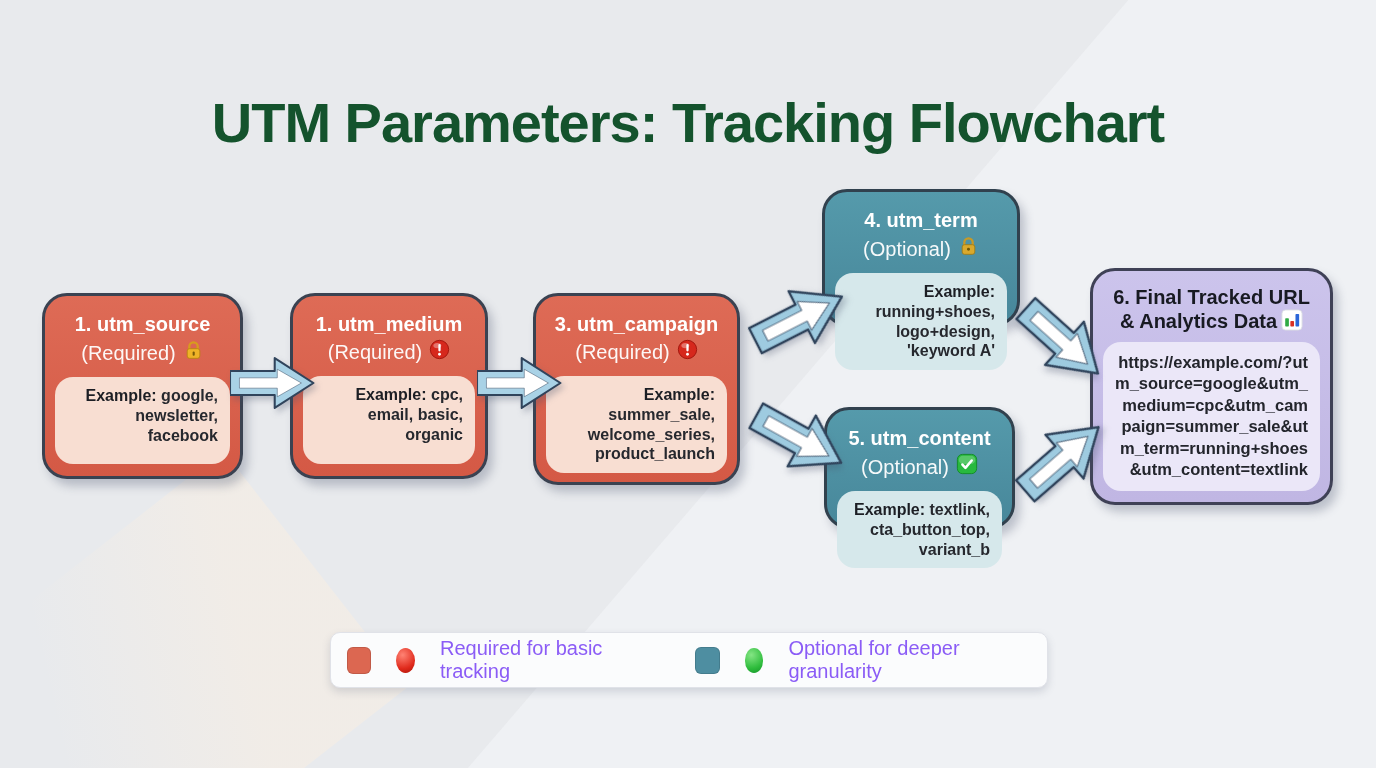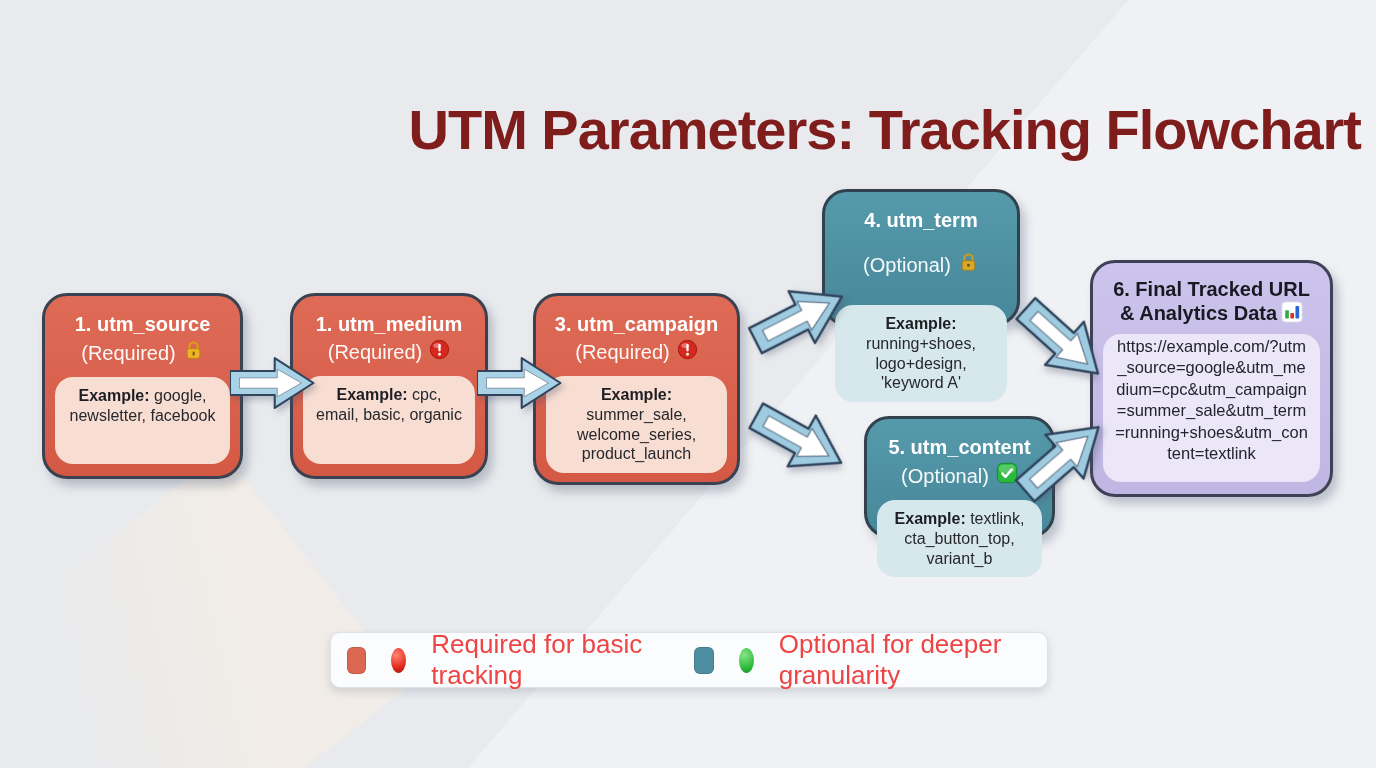--- a/index.html
+++ b/index.html
@@ -19,9 +19,9 @@
     transform:rotate(-38deg);
   }
   .page-title {
-    position:absolute; top:82px; left:0; right:0; margin:15px;
-    text-align:right; font-size:56px; font-weight:700;
-    letter-spacing:-1px; color:#7f1d1d;
+    position:absolute; top:82px; left:0; right:0; margin:8px;
+    text-align:center; font-size:56px; font-weight:700;
+    letter-spacing:-1px; color:#14532d;
   }
   
   .param-box {

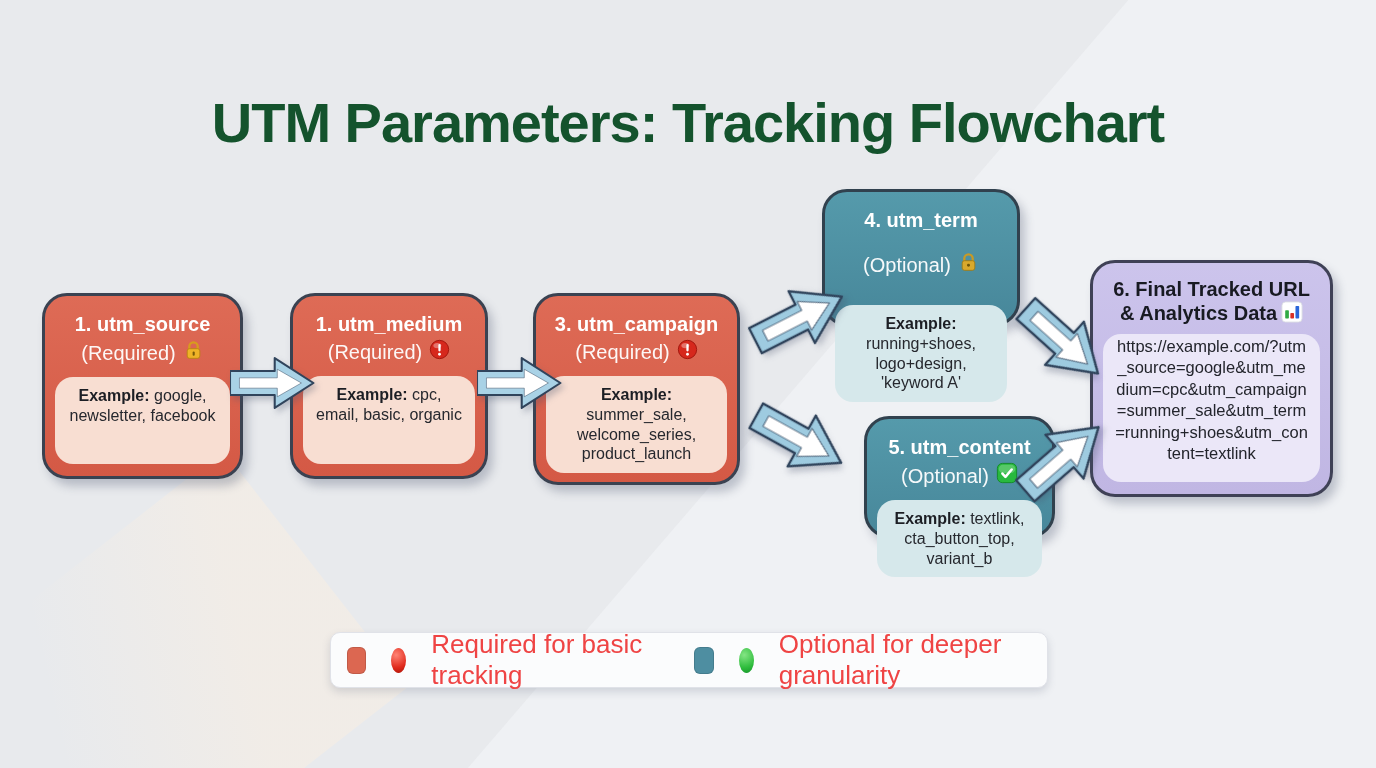--- a/index.html
+++ b/index.html
@@ -59,7 +59,7 @@
   #node1 { left:42px;  top:293px; width:201px; height:186px; }
   #node2 { left:290px; top:293px; width:198px; height:186px; }
   #node3 { left:533px; top:293px; width:207px; height:192px; }
-  #node4 { left:822px; top:189px; width:198px; height:137px;gap:16px; }
+  #node4 { left:822px; top:189px; width:198px; height:137px; }
   #node5 { left:824px; top:416px; width:191px; height:122px;margin-left:40px; }
   #node6 { left:1090px; top:260px; width:243px; height:237px; }
 

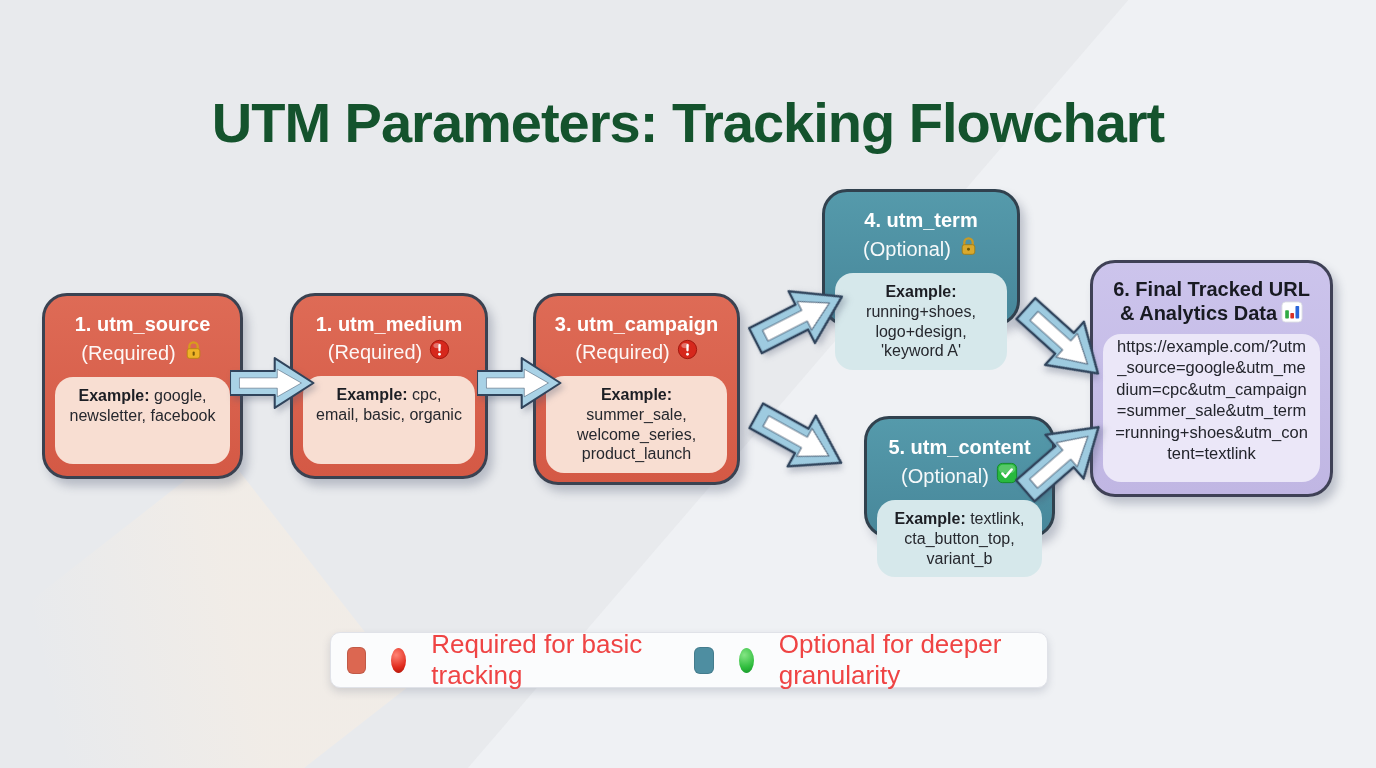--- a/index.html
+++ b/index.html
@@ -50,7 +50,7 @@
   .example-box {
     background:#f8ded2; border-radius:18px;
     margin-top:11px; padding:9px 12px; flex:1;
-    font-size:16px; color:#26282e; line-height:1.24; text-align:center;
+    font-size:16px; color:#26282e; line-height:1.24; text-align:right;font-weight:bold;
   }
   .optional .example-box { background:#d6e8eb; }
   .final .example-box { background:#ebe7f8; font-size:16.5px; line-height:1.3; word-break:break-all; color:#23252c; padding:2px 12px;margin-top:6px; }

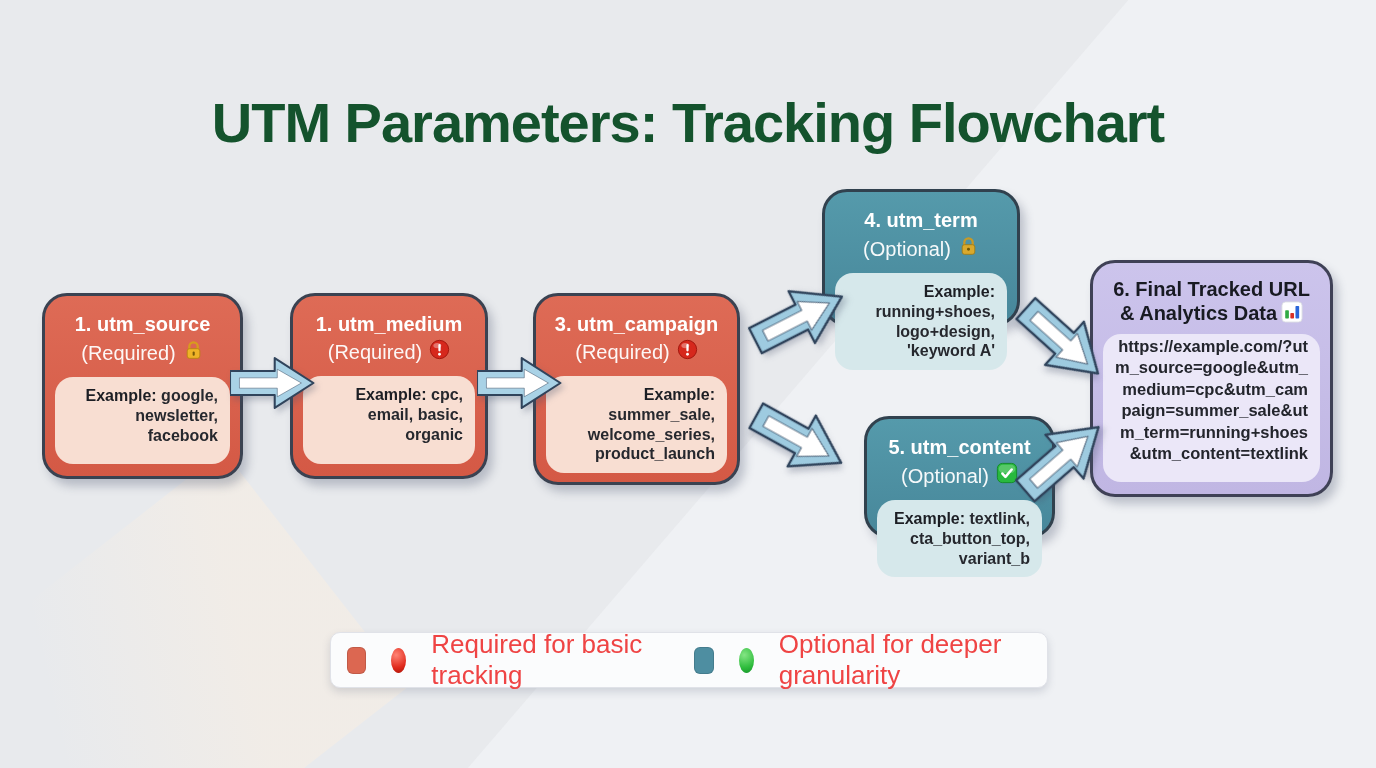--- a/index.html
+++ b/index.html
@@ -61,7 +61,7 @@
   #node3 { left:533px; top:293px; width:207px; height:192px; }
   #node4 { left:822px; top:189px; width:198px; height:137px; }
   #node5 { left:824px; top:416px; width:191px; height:122px;margin-left:40px; }
-  #node6 { left:1090px; top:260px; width:243px; height:237px; }
+  #node6 { left:1090px; top:268px; width:243px; height:237px; }
 
   
   .arrow { position:absolute; filter:drop-shadow(3px 4px 3px rgba(70,80,105,.3)); z-index:5; }

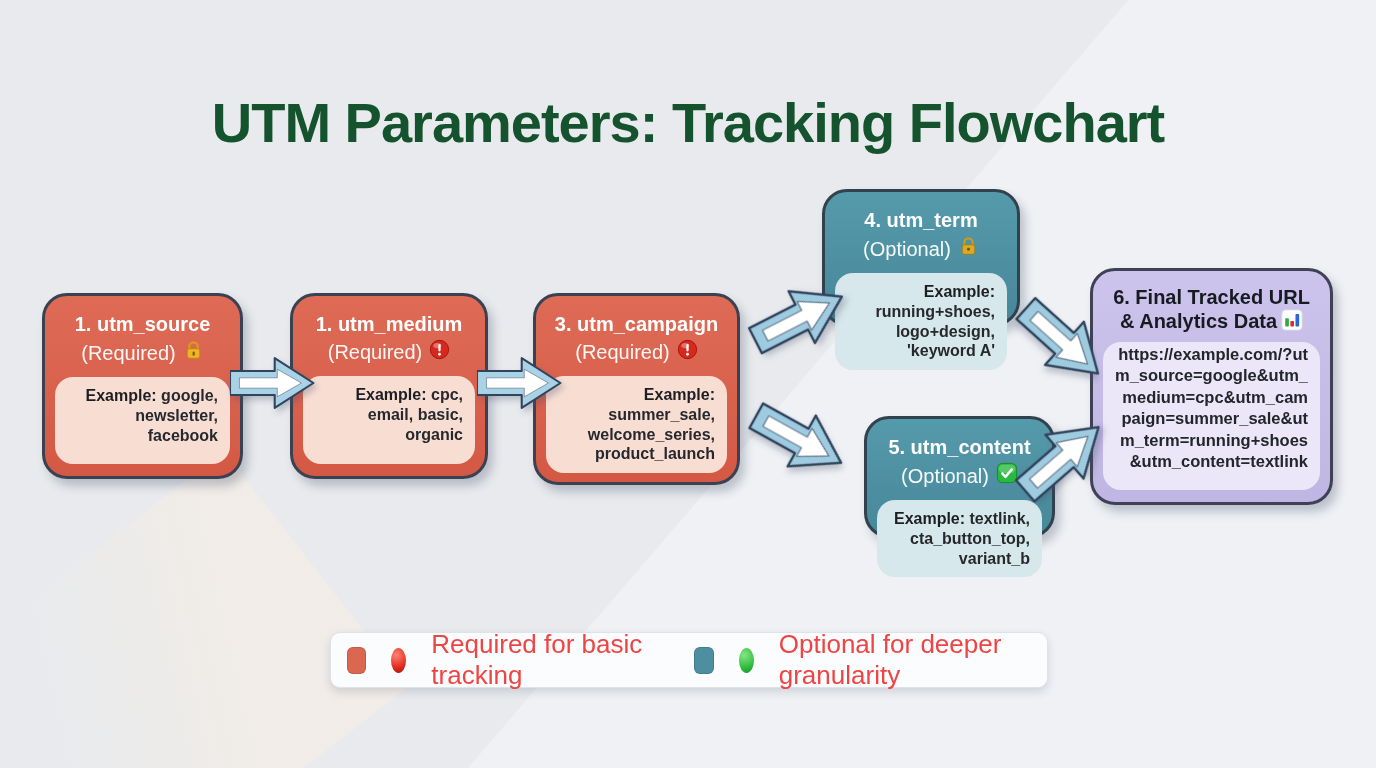--- a/index.html
+++ b/index.html
@@ -53,7 +53,7 @@
     font-size:16px; color:#26282e; line-height:1.24; text-align:right;font-weight:bold;
   }
   .optional .example-box { background:#d6e8eb; }
-  .final .example-box { background:#ebe7f8; font-size:16.5px; line-height:1.3; word-break:break-all; color:#23252c; padding:2px 12px;margin-top:6px; }
+  .final .example-box { background:#ebe7f8; font-size:16.5px; line-height:1.3; word-break:break-all; color:#23252c; padding:10px 12px;margin-top:6px; }
   .example-box b { color:#1c1e24; }
 
   #node1 { left:42px;  top:293px; width:201px; height:186px; }

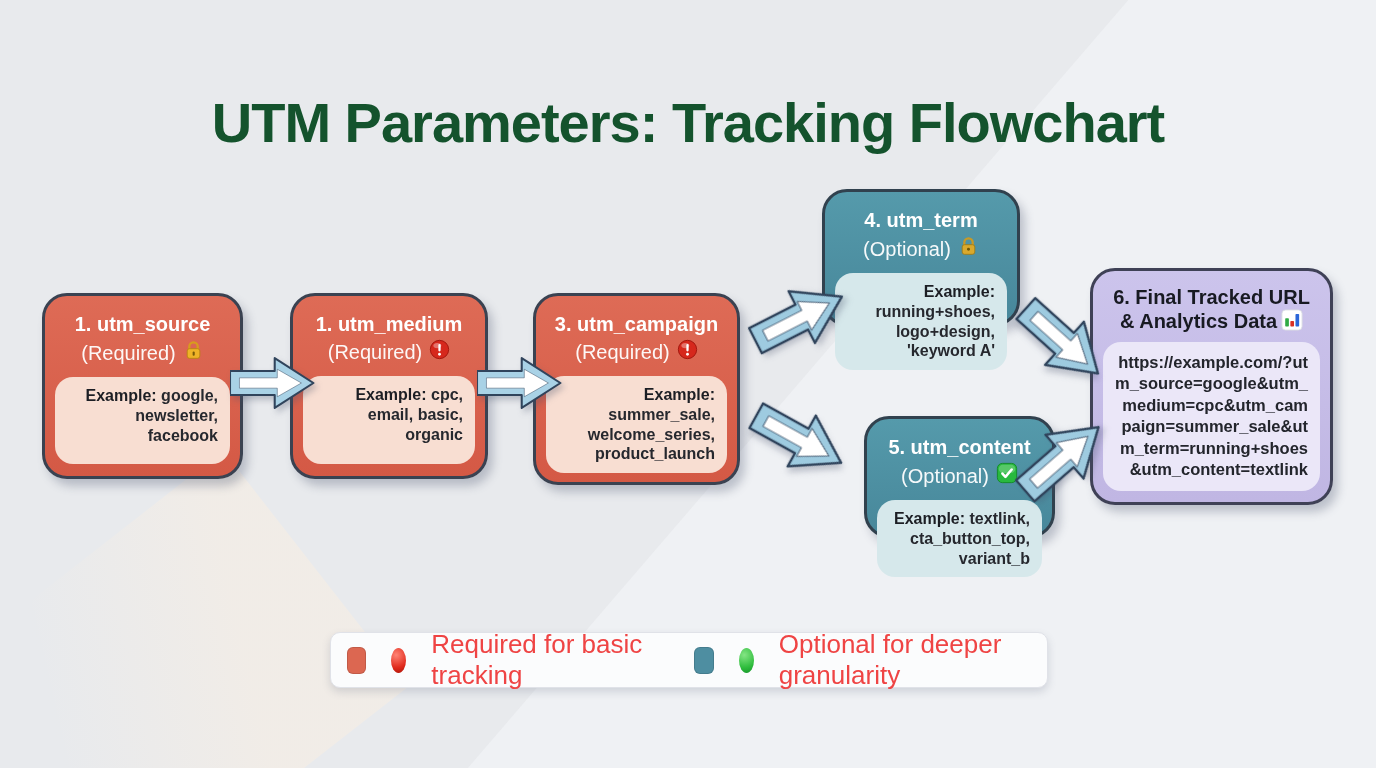--- a/index.html
+++ b/index.html
@@ -60,7 +60,7 @@
   #node2 { left:290px; top:293px; width:198px; height:186px; }
   #node3 { left:533px; top:293px; width:207px; height:192px; }
   #node4 { left:822px; top:189px; width:198px; height:137px; }
-  #node5 { left:824px; top:416px; width:191px; height:122px;margin-left:40px; }
+  #node5 { left:824px; top:407px; width:191px; height:122px; }
   #node6 { left:1090px; top:268px; width:243px; height:237px; }
 
   

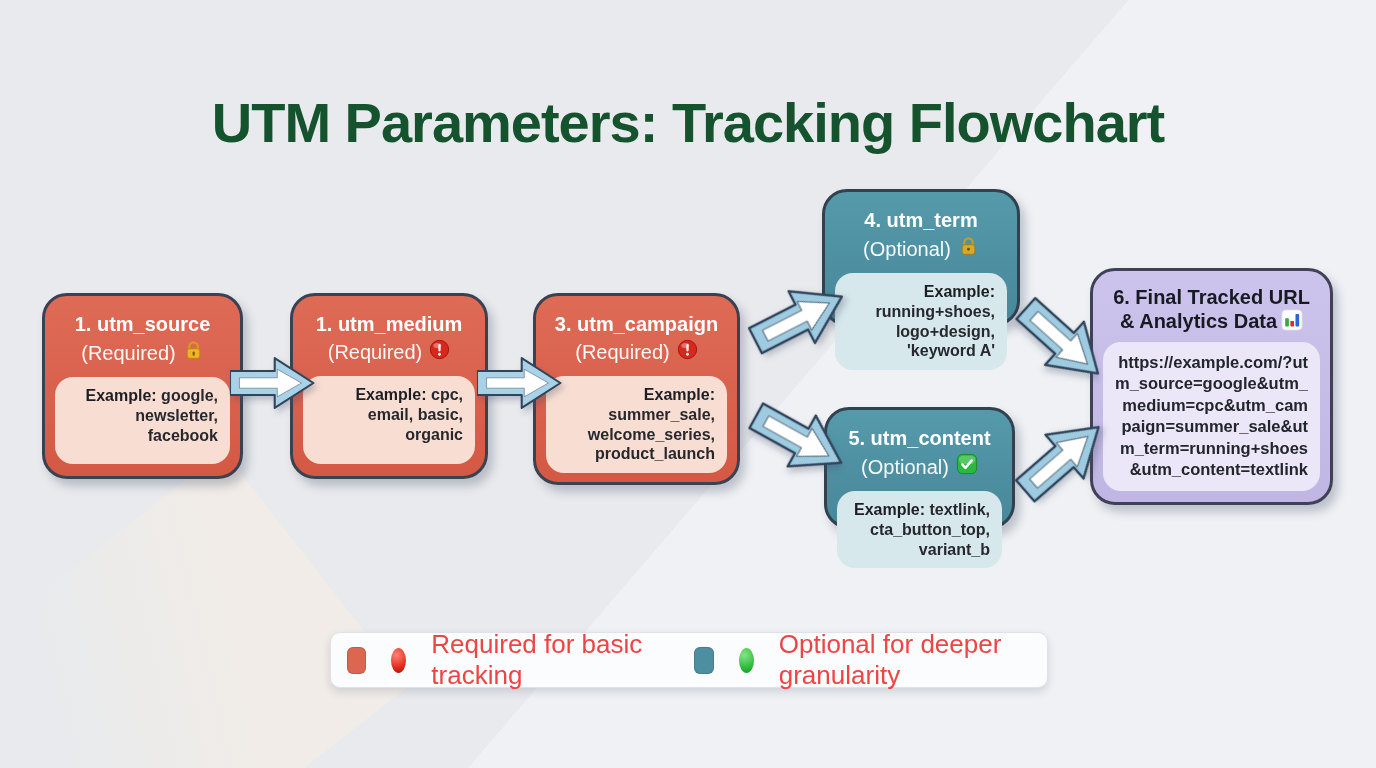--- a/index.html
+++ b/index.html
@@ -80,7 +80,7 @@
     box-shadow:0 4px 9px rgba(80,90,115,.2);
     display:flex; align-items:center; padding:0 16px;
   }
-  .legend-item { display:flex; align-items:center; gap:25px; font-size:26px; color:#ef4444; }
+  .legend-item { display:flex; align-items:center; gap:25px; font-size:20px; color:#8b5cf6; }
   .legend-item + .legend-item { margin-left:42px; }
   .swatch { width:27px; height:27px; border-radius:6px; box-shadow:inset 0 0 0 1px rgba(0,0,0,.12); }
   .swatch-required { background:#dc6751; }

